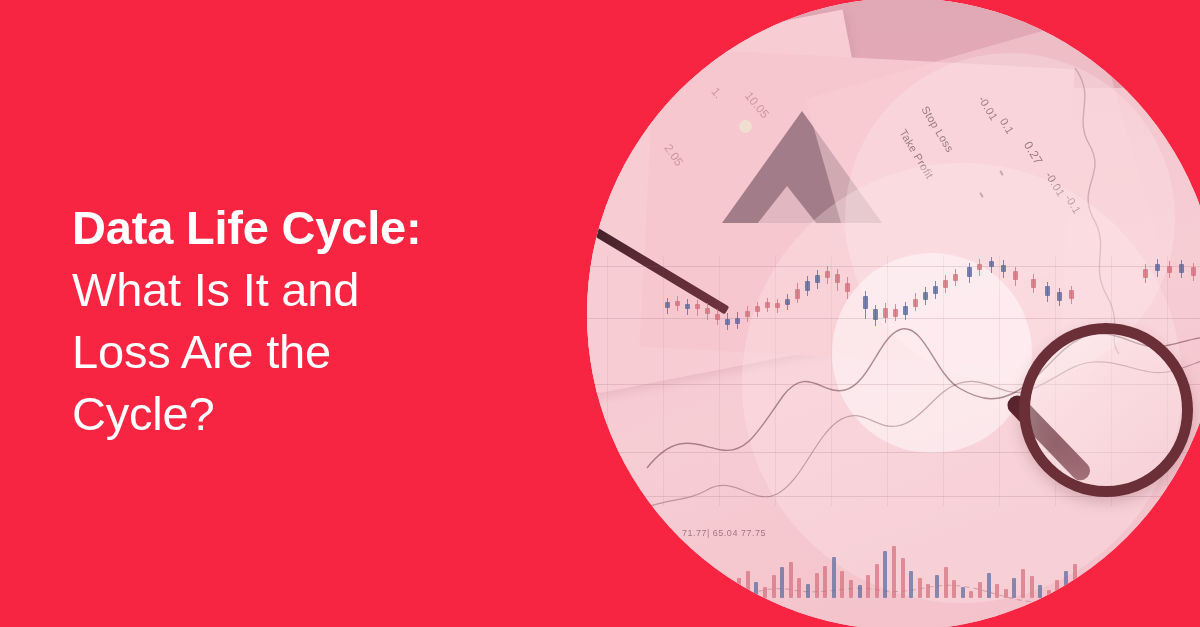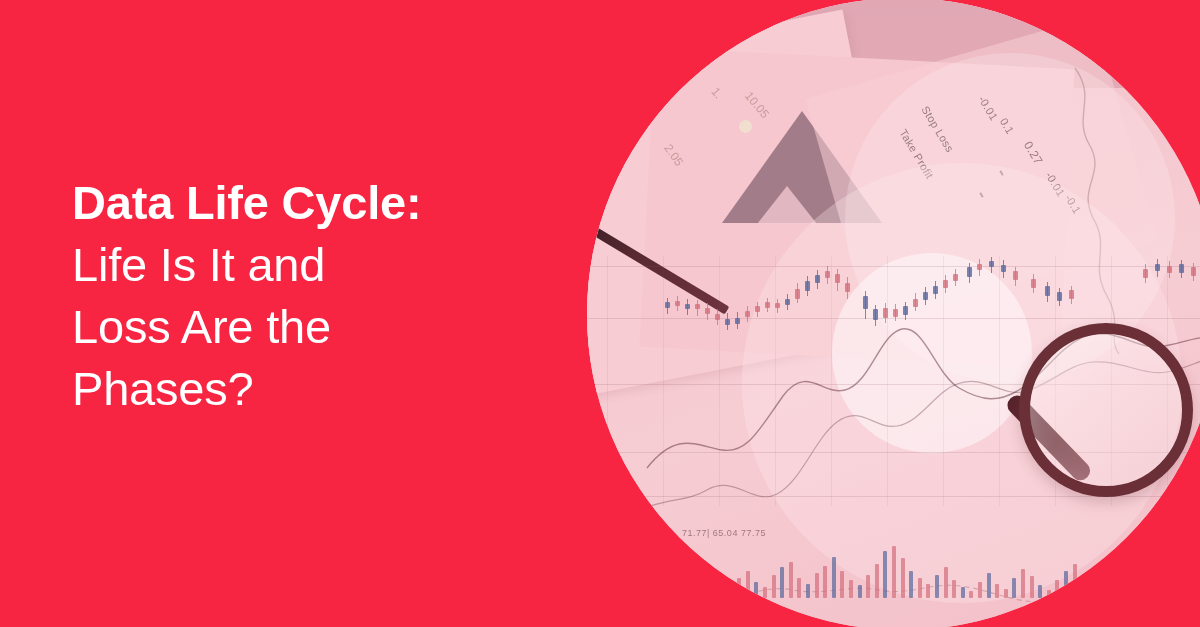--- a/index.html
+++ b/index.html
@@ -151,7 +151,7 @@
     position:absolute;left:0;top:0;width:600px;height:627px;
   }
   .headline{
-    position:absolute;left:72px;top:141px;width:470px;
+    position:absolute;left:72px;top:166px;width:470px;
     color:#FFFFFF;
     font-size:47px;
     line-height:62px;

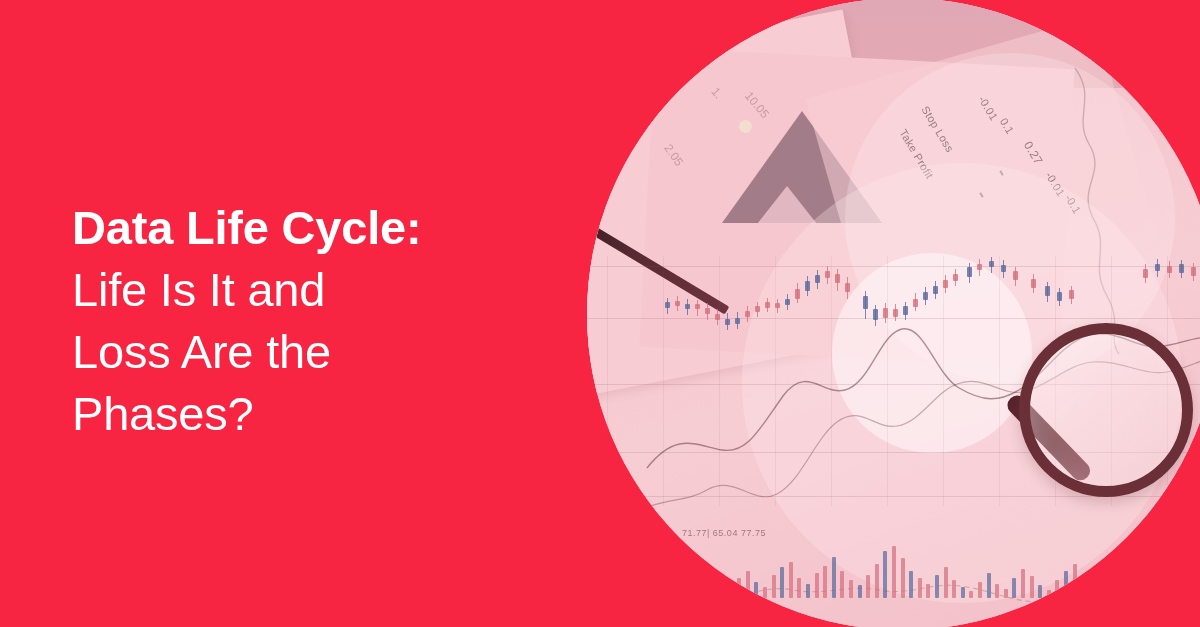--- a/index.html
+++ b/index.html
@@ -423,7 +423,7 @@
   <div class="content">
     <h1 class="headline">
       <span class="l1">Data Life Cycle:</span>
-      <span class="ln">Life Is It and</span>
+      <span class="ln">What Is It and</span>
       <span class="ln">Loss Are the</span>
       <span class="ln">Phases?</span>
     </h1>

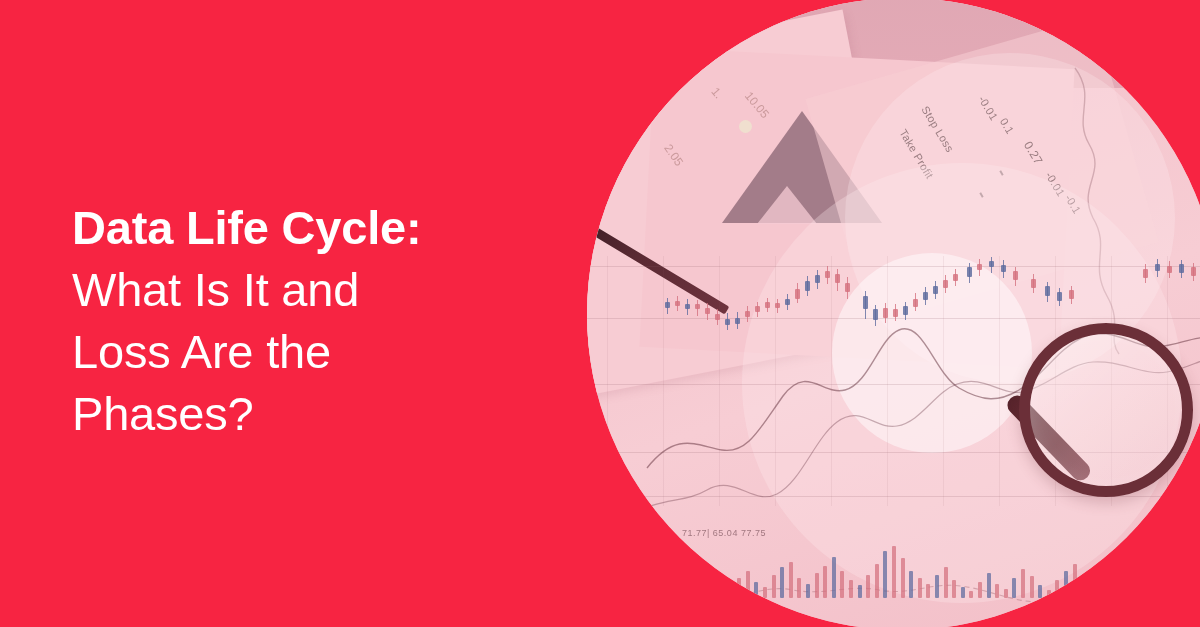--- a/index.html
+++ b/index.html
@@ -425,7 +425,7 @@
       <span class="l1">Data Life Cycle:</span>
       <span class="ln">What Is It and</span>
       <span class="ln">Loss Are the</span>
-      <span class="ln">Phases?</span>
+      <span class="ln">Cycle?</span>
     </h1>
 
   </div>

